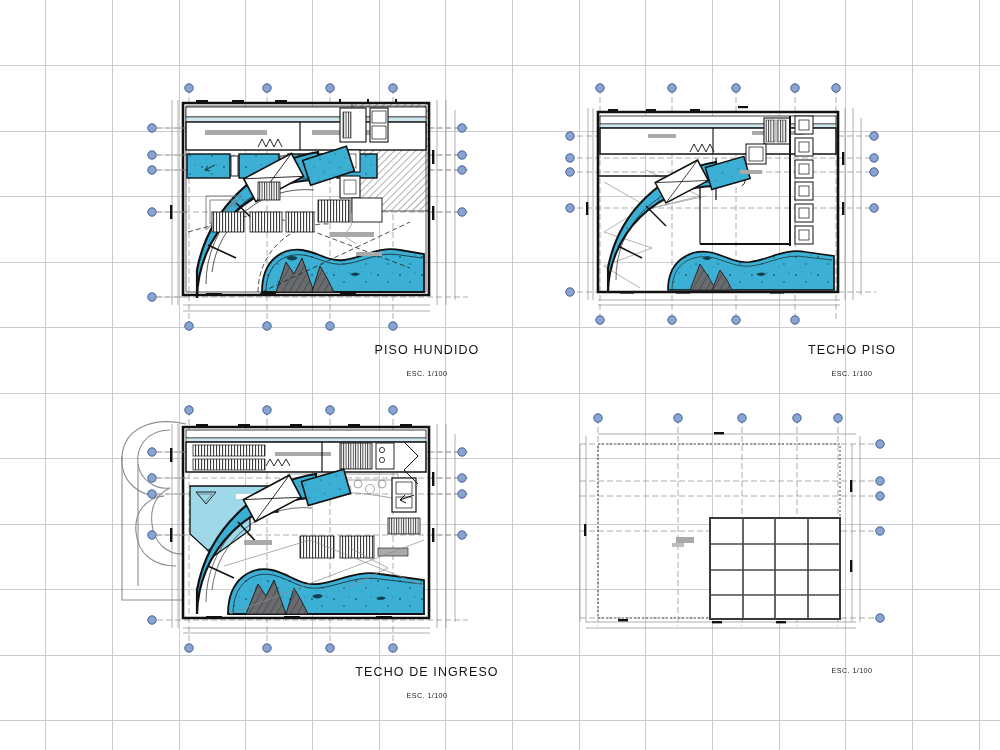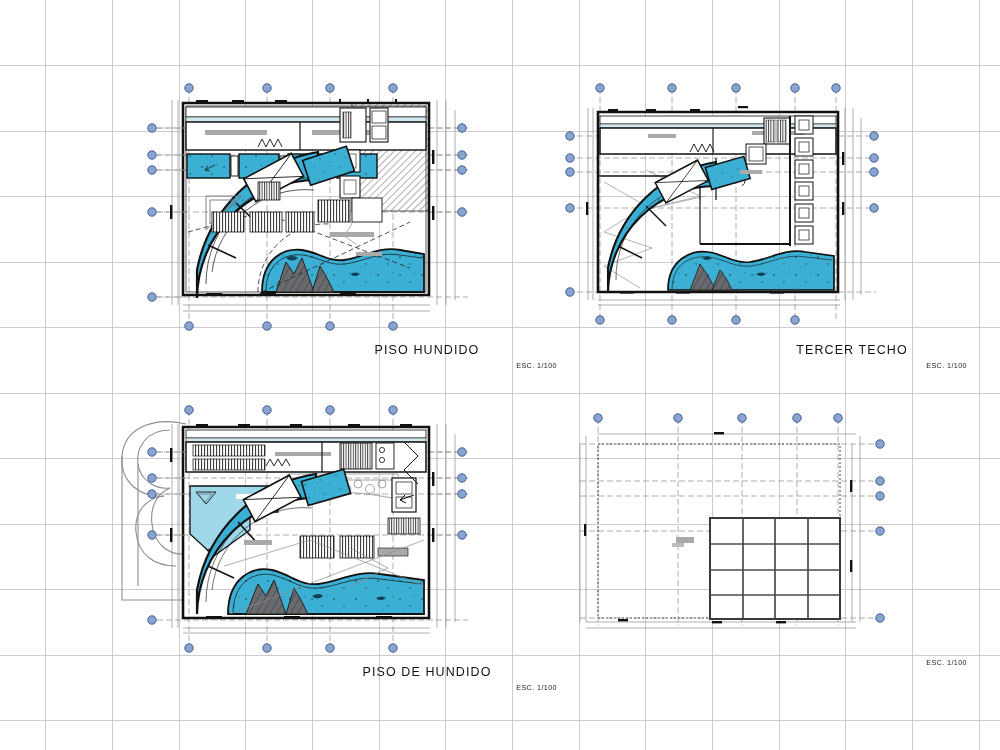--- a/index.html
+++ b/index.html
@@ -692,7 +692,7 @@
   </div>
 
   <div class="plan-caption" style="left:737px;top:343px;width:230px;">
-    <div class="cap-title">TERCER TECHO</div>
+    <div class="cap-title">TECHO PISO</div>
     <div class="cap-scale">ESC. 1/100</div>
   </div>
 

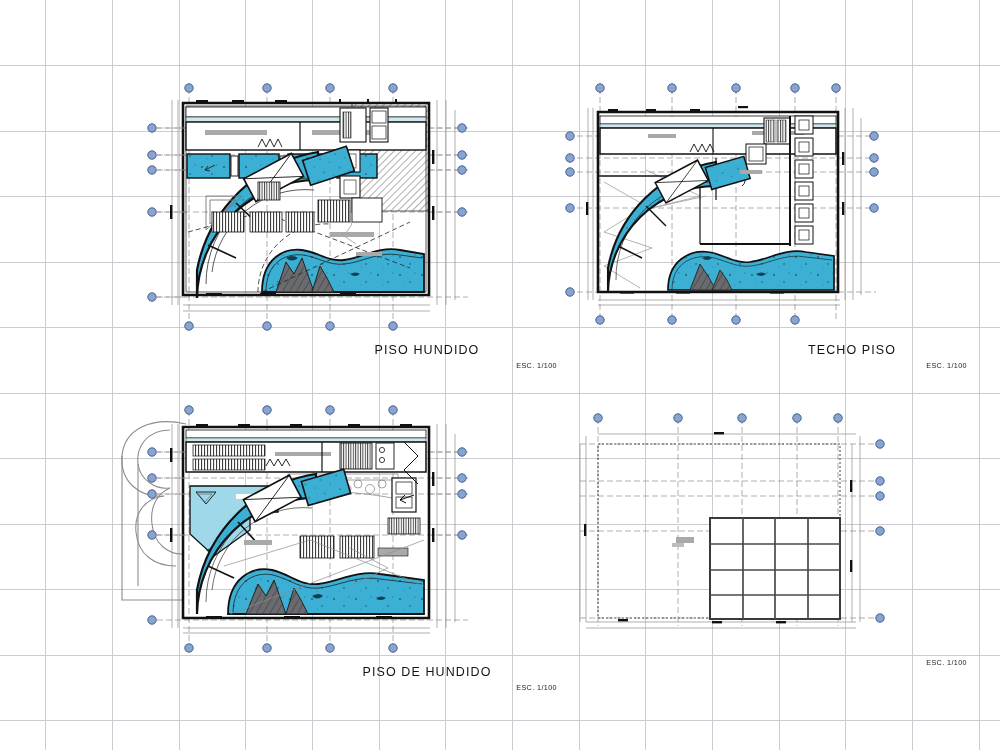--- a/index.html
+++ b/index.html
@@ -22,7 +22,7 @@
   }
   .plan-caption .cap-scale{
     font-size:7.2px;letter-spacing:0.4px;color:#1a1a1a;
-    line-height:11px;margin-top:2px;text-align:right;
+    line-height:11px;margin-top:10px;
   }
   svg{display:block;}
 </style>

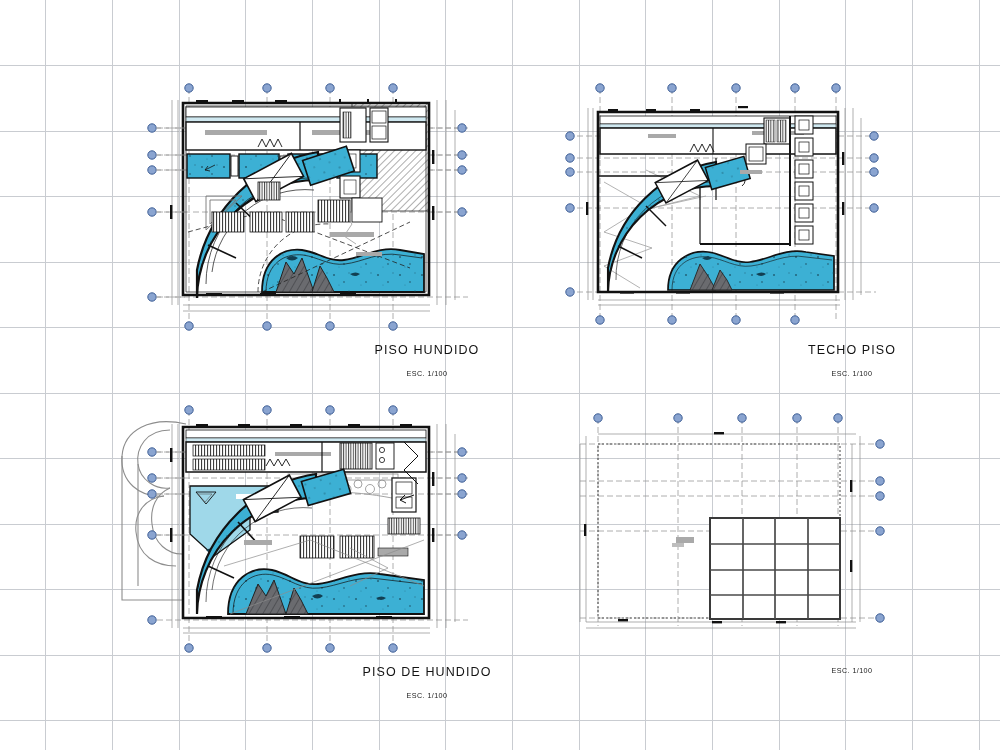--- a/index.html
+++ b/index.html
@@ -697,7 +697,7 @@
   </div>
 
   <div class="plan-caption" style="left:297px;top:665px;width:260px;">
-    <div class="cap-title">PISO DE HUNDIDO</div>
+    <div class="cap-title">TECHO DE INGRESO</div>
     <div class="cap-scale">ESC. 1/100</div>
   </div>
 

